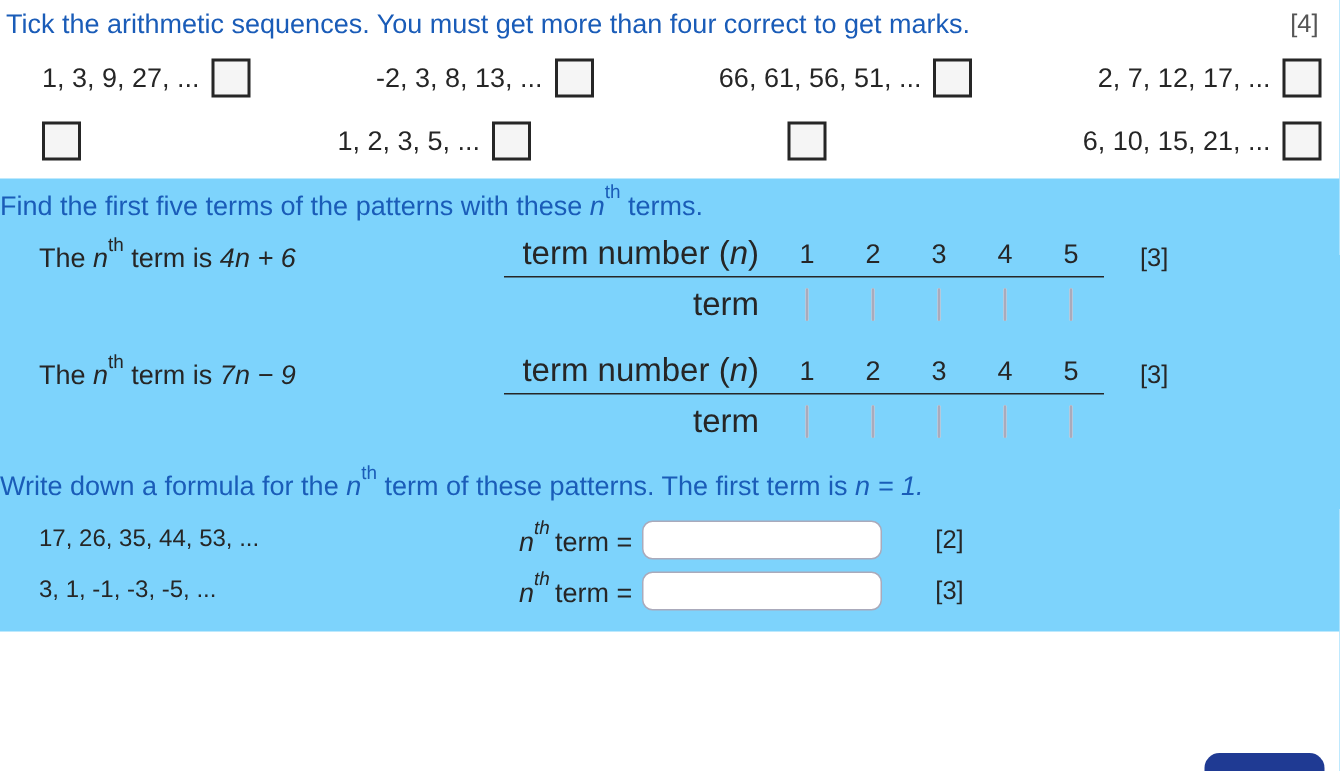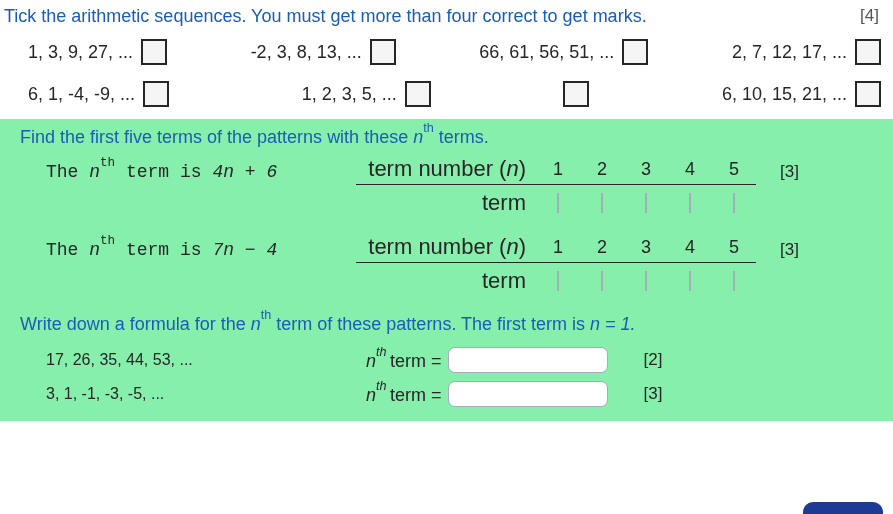--- a/index.html
+++ b/index.html
@@ -157,7 +157,6 @@
   </div>
   <div class="row-seq">
     <div class="seq-item">
-        <span>6, 1, -4, -9, ...</span>
         <span class="checkbox"></span>
       </div>
     <div class="seq-item">

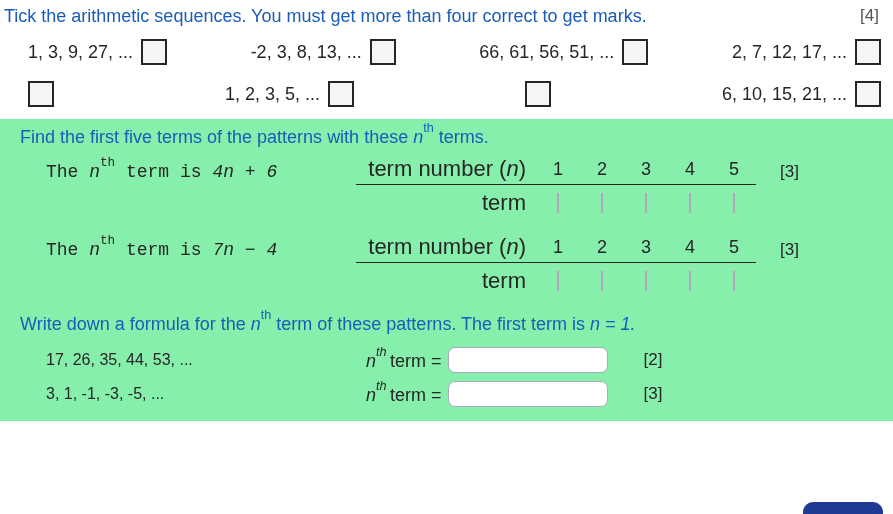--- a/index.html
+++ b/index.html
@@ -45,8 +45,8 @@
       flex-shrink: 0;
     }
     .section {
-      background: #86efac;
-      padding: 4px 4px 10px 20px;
+      background: #7dd3fc;
+      padding: 4px 4px 10px 0;
       margin-top: 4px;
     }
     .section .instruction { padding: 2px 4px 8px 0px; }

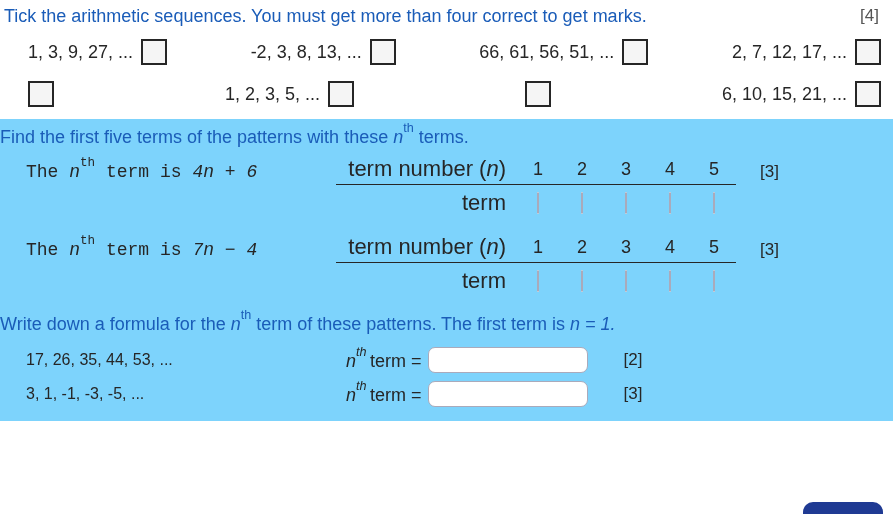--- a/index.html
+++ b/index.html
@@ -62,7 +62,6 @@
       color: #262626;
       font-size: 18px;
       padding-top: 4px;
-      font-family: Liberation Mono, monospace;
     }
     .terms-table { }
     .terms-header {

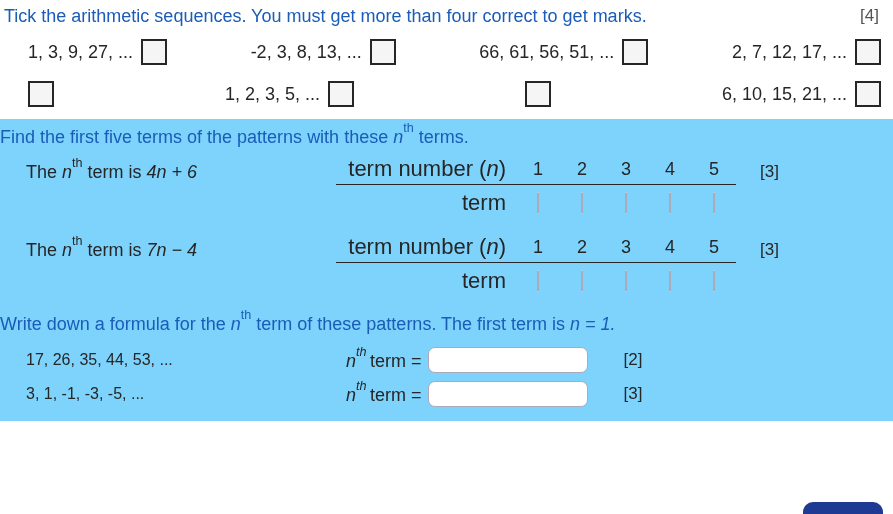--- a/index.html
+++ b/index.html
@@ -204,7 +204,7 @@
 
   <div class="pattern-block">
     <div class="pattern-formula">
-      <span>The </span><span class="italic">n</span><sup>th</sup><span> term is </span><span class="italic">7n − 4</span>
+      <span>The </span><span class="italic">n</span><sup>th</sup><span> term is </span><span class="italic">7n − 9</span>
     </div>
     <div class="terms-table">
       <div class="terms-header">

